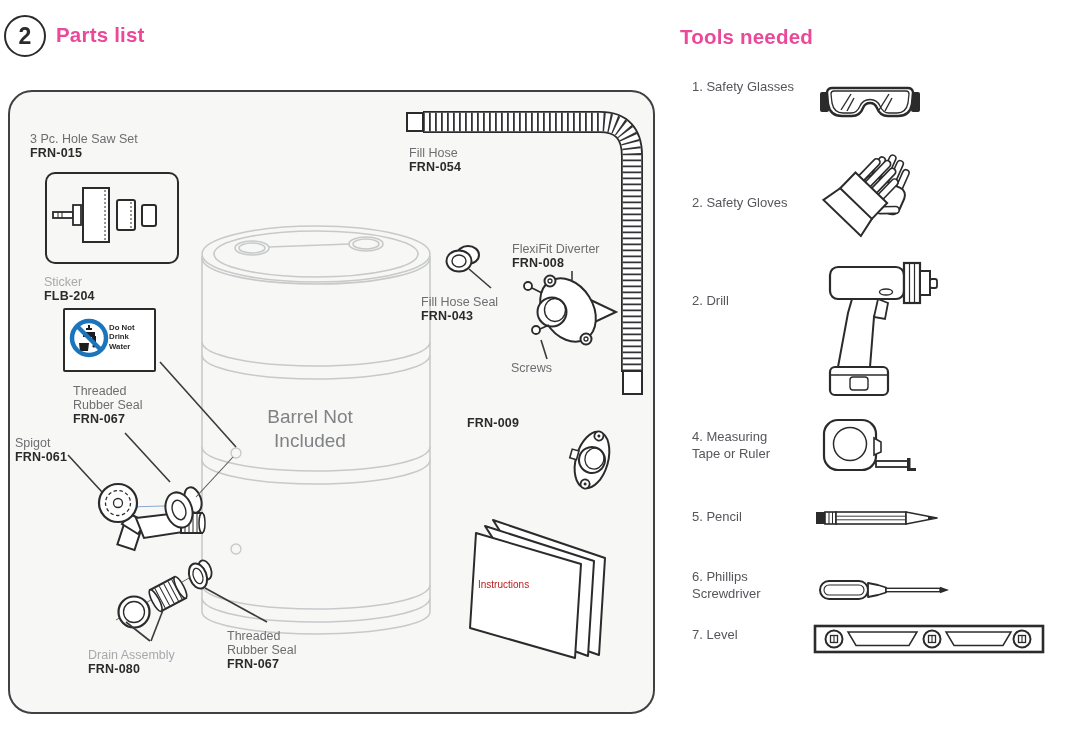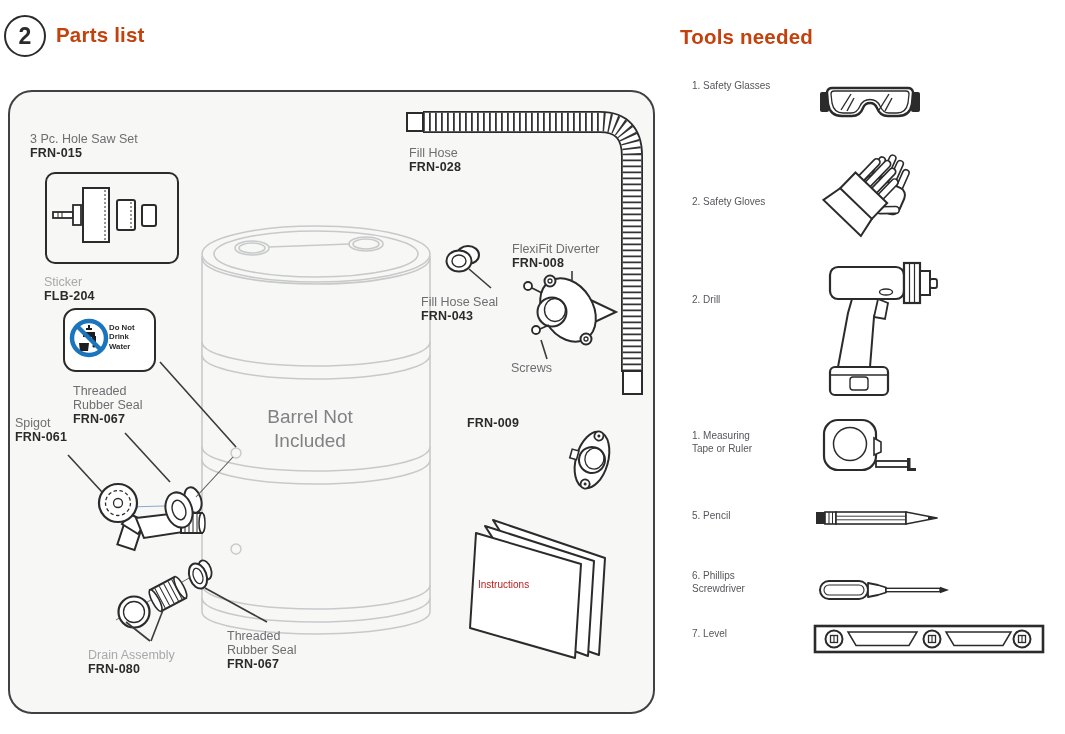--- a/index.html
+++ b/index.html
@@ -9,7 +9,7 @@
   .step-circle{position:absolute;left:4px;top:15px;width:38px;height:38px;border:2.4px solid #2b2b2c;
        border-radius:50%;display:flex;align-items:center;justify-content:center;
        font-size:23px;font-weight:bold;background:#fff}
-  .sec-title{position:absolute;font-size:20.5px;font-weight:bold;color:#c2410c;letter-spacing:.2px}
+  .sec-title{position:absolute;font-size:20.5px;font-weight:bold;color:#ec4899;letter-spacing:.2px}
   .panel{position:absolute;left:8px;top:90px;width:643px;height:620px;background:#f7f7f5;
        border:2px solid #414042;border-radius:24px}
   .plabel{position:absolute;text-align:left;font-size:12.5px;line-height:1.12;color:#6d6e71}

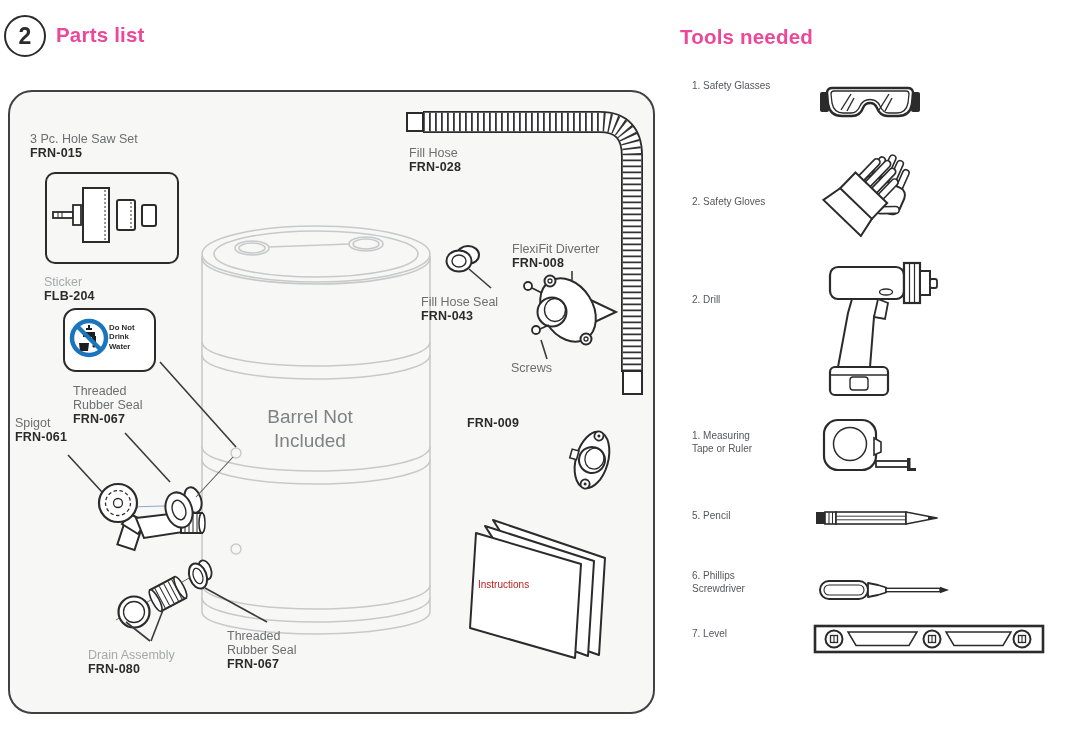--- a/index.html
+++ b/index.html
@@ -16,7 +16,7 @@
   .plabel .code{font-weight:bold;color:#2b2b2c;letter-spacing:.2px}
   .plabel.light .name{color:#a7a9ac}
   .note{position:absolute;text-align:center;font-size:19px;line-height:1.25;color:#808285}
-  .tool-label{position:absolute;font-size:10px;color:#55565a;line-height:1.3;white-space:pre-line}
+  .tool-label{position:absolute;font-size:13px;color:#55565a;line-height:1.3;white-space:pre-line}
   .inner-box{position:absolute;left:45px;top:172px;width:130px;height:88px;border:2px solid #2b2b2c;border-radius:10px}
   .sticker{position:absolute;left:63px;top:308px;width:89px;height:60px;background:#fff;
        border:2px solid #2b2b2c;border-radius:13px}

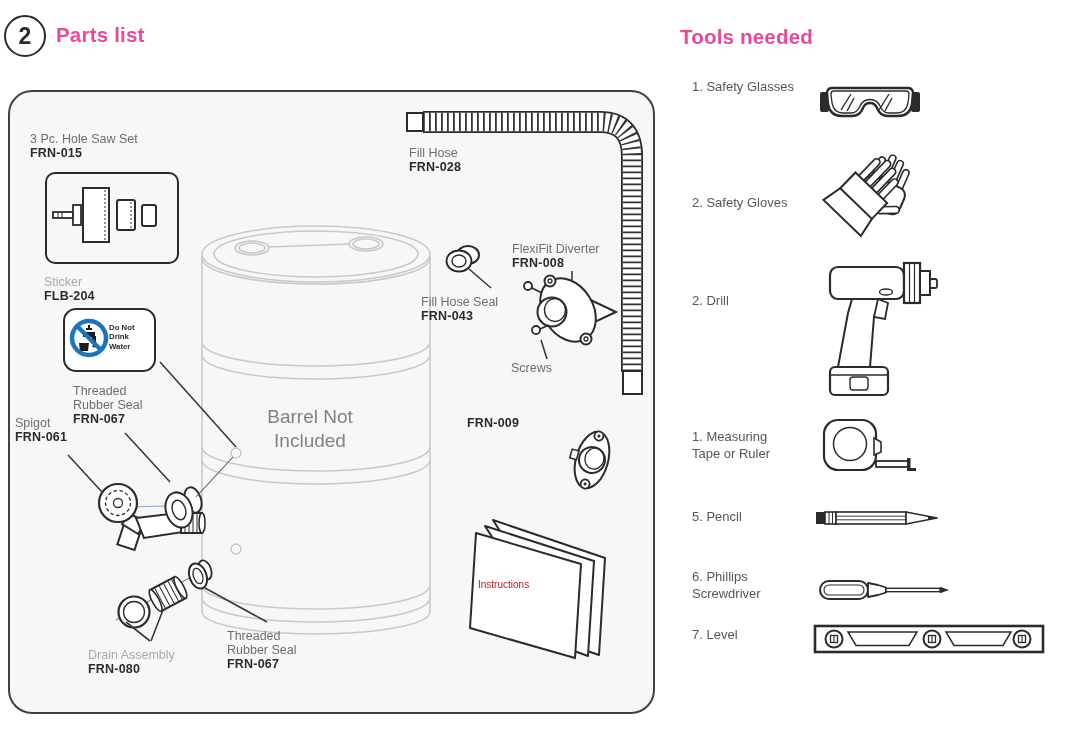--- a/index.html
+++ b/index.html
@@ -116,7 +116,7 @@
 
 <div class="plabel" style="left:409px;top:146px;width:120px">
   <div class="name">Fill Hose</div>
-  <div class="code">FRN-028</div>
+  <div class="code">FRN-054</div>
 </div>
 <svg style="left:395px;top:100px" width="265" height="300" viewBox="0 0 265 300">
   <path d="M28,22 L205,22 Q237,22 237,56 L237,272" fill="none" stroke="#2b2b2c" stroke-width="22"></path>

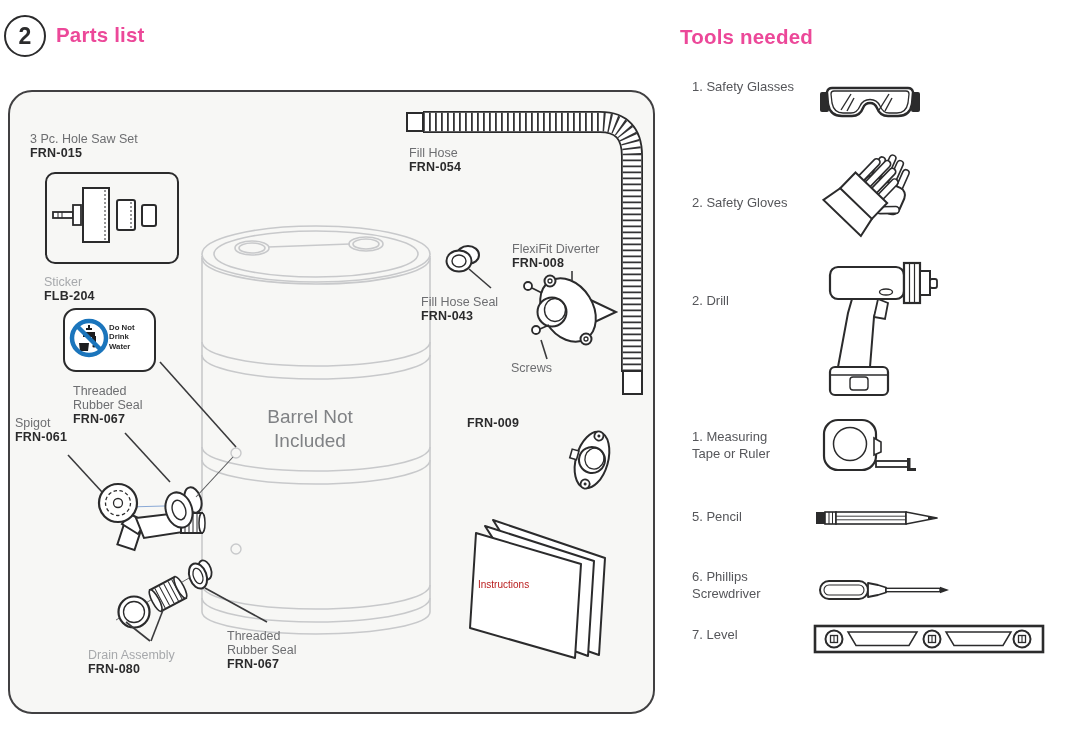--- a/index.html
+++ b/index.html
@@ -19,7 +19,7 @@
   .tool-label{position:absolute;font-size:13px;color:#55565a;line-height:1.3;white-space:pre-line}
   .inner-box{position:absolute;left:45px;top:172px;width:130px;height:88px;border:2px solid #2b2b2c;border-radius:10px}
   .sticker{position:absolute;left:63px;top:308px;width:89px;height:60px;background:#fff;
-       border:2px solid #2b2b2c;border-radius:13px}
+       border:2px solid #2b2b2c;border-radius:2px}
   .sticker-text{position:absolute;left:44px;top:13px;width:42px;font-size:7.8px;font-weight:bold;
        line-height:1.2;color:#2b2b2c;white-space:pre-line}
   svg{position:absolute;overflow:visible}

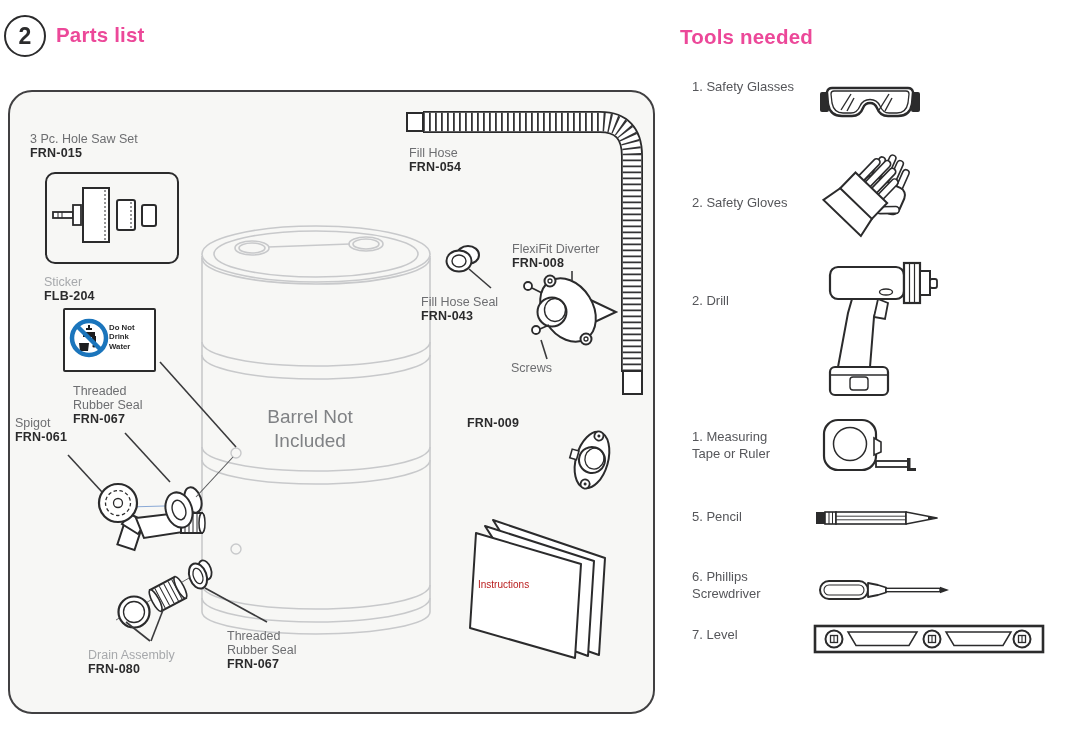--- a/index.html
+++ b/index.html
@@ -83,7 +83,7 @@
   <div class="code">FRN-067</div>
 </div>
 
-<div class="plabel" style="left:15px;top:416px;width:80px">
+<div class="plabel" style="left:15px;top:436px;width:80px">
   <div class="name">Spigot</div>
   <div class="code">FRN-061</div>
 </div>

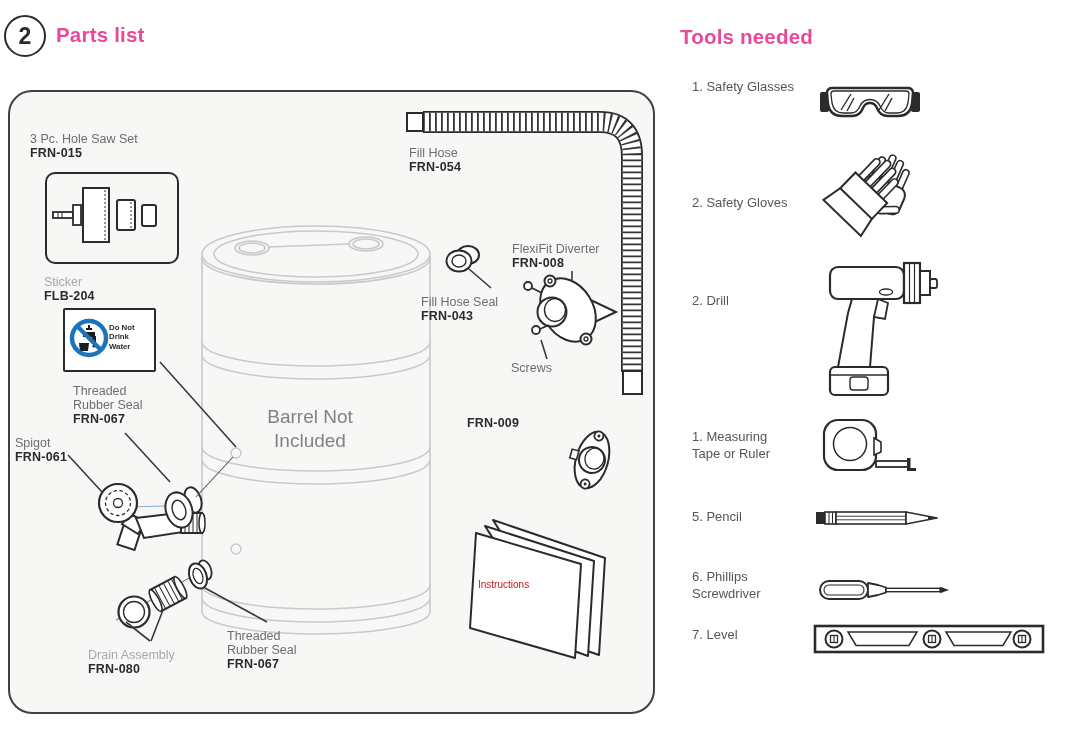--- a/index.html
+++ b/index.html
@@ -326,7 +326,7 @@
   <ellipse cx="64" cy="37" rx="6.5" ry="3" fill="#fff" stroke="#2b2b2c" stroke-width="1.4"></ellipse>
 </svg>
 
-<div class="tool-label" style="left:692px;top:429px">1. Measuring
+<div class="tool-label" style="left:692px;top:429px">4. Measuring
 Tape or Ruler</div>
 <svg style="left:818px;top:418px" width="102" height="62" viewBox="0 0 102 62">
   <rect x="6" y="2" width="52" height="50" rx="14" fill="#fff" stroke="#2b2b2c" stroke-width="2.2"></rect>

